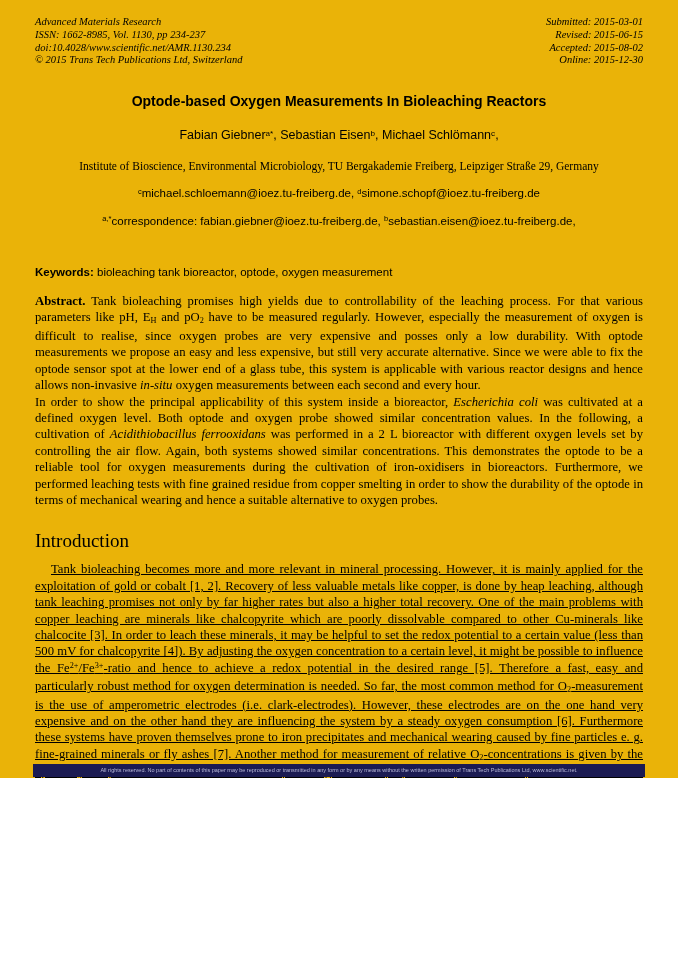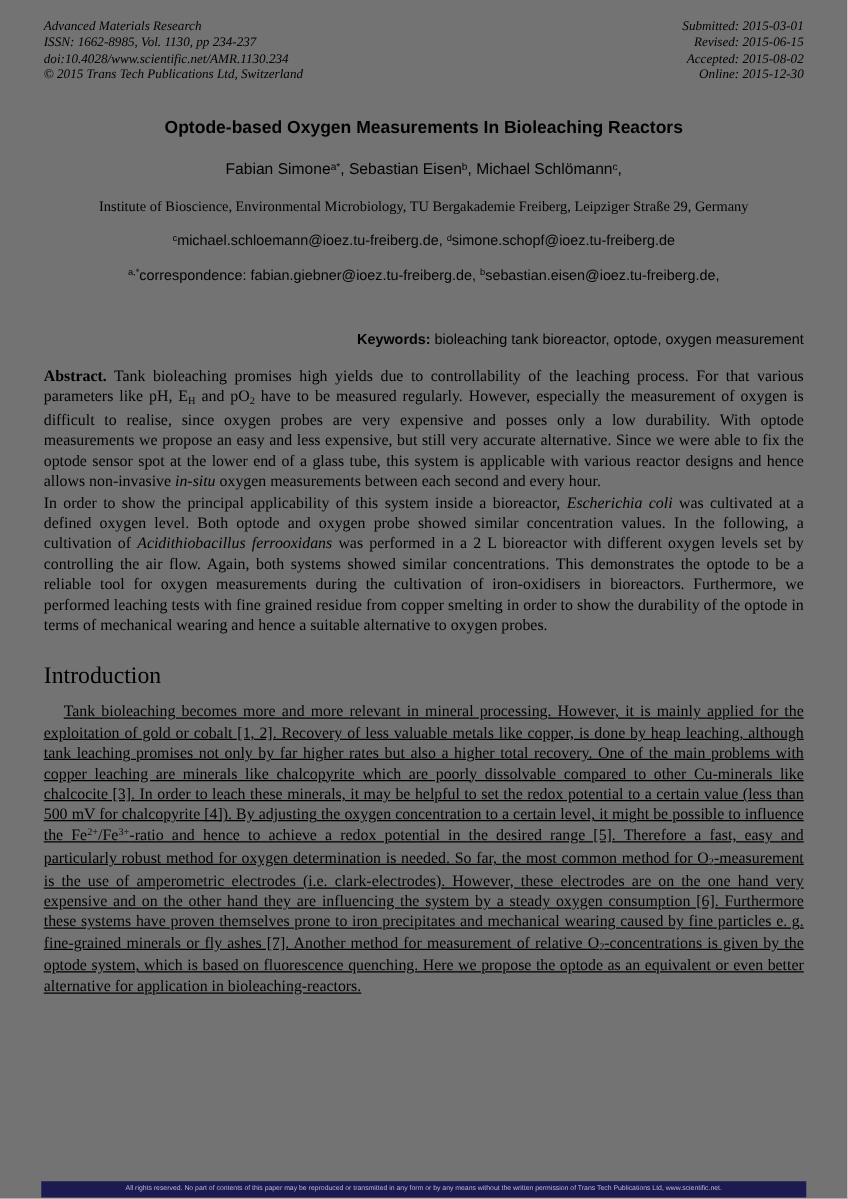--- a/index.html
+++ b/index.html
@@ -6,9 +6,9 @@
   .page {
     position: relative;
     width: 678px;
-    height: 959px;
+    height: 778px;
     box-sizing: border-box;
-    background: #737373;
+    background: #eab308;
     padding: 16px 35px 0 35px;
     overflow: hidden;
     font-family: "Liberation Serif", serif;

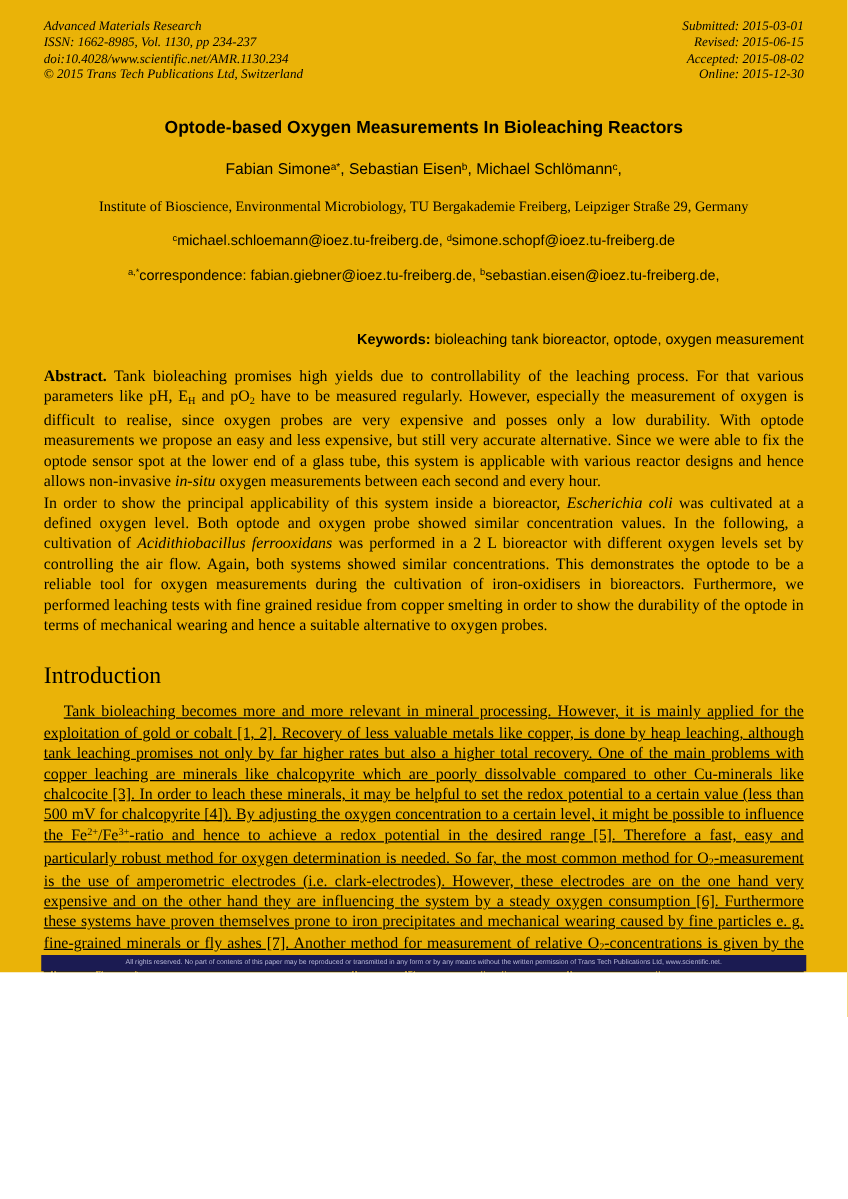--- a/index.html
+++ b/index.html
@@ -88,7 +88,7 @@
 
   <div class="title">Optode-based Oxygen Measurements In Bioleaching Reactors</div>
 
-  <div class="authors-line"><span>Fabian Simone</span><span class="rt-sup">a*</span><span>, Sebastian Eisen</span><span class="rt-sup">b</span><span>, Michael Schlömann</span><span class="rt-sup">c</span><span>,</span></div>
+  <div class="authors-line"><span>Fabian Giebner</span><span class="rt-sup">a*</span><span>, Sebastian Eisen</span><span class="rt-sup">b</span><span>, Michael Schlömann</span><span class="rt-sup">c</span><span>,</span></div>
 
   <div class="affiliation">Institute of Bioscience, Environmental Microbiology, TU Bergakademie Freiberg, Leipziger Straße 29, Germany</div>
 

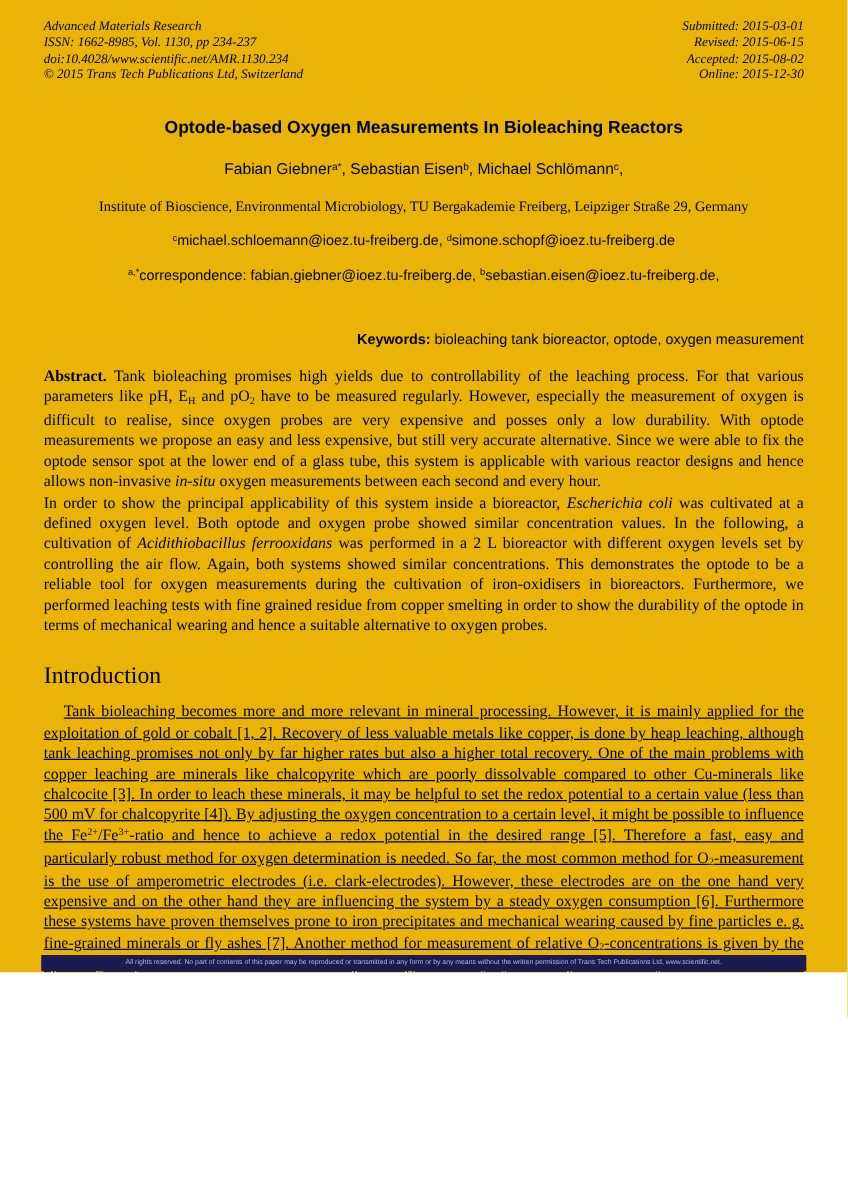--- a/index.html
+++ b/index.html
@@ -29,7 +29,7 @@
   .authors-line2 { margin-top: 16px; }
   .affiliation { margin-top: 12px; text-align: center; font-family: Liberation Serif, serif; font-size: 11.5px; line-height: 2.2; }
   .correspondence { margin-top: 2px; text-align: center; font-family: "Liberation Sans", sans-serif; font-size: 11.5px; line-height: 2.2; }
-  .keywords { margin-top: 32px; font-family: "Liberation Sans", sans-serif; font-size: 11.5px; text-align: right; }
+  .keywords { margin-top: 32px; font-family: "Liberation Sans", sans-serif; font-size: 11.5px; }
   
   .body-text {
     font-size: 12.7px;

